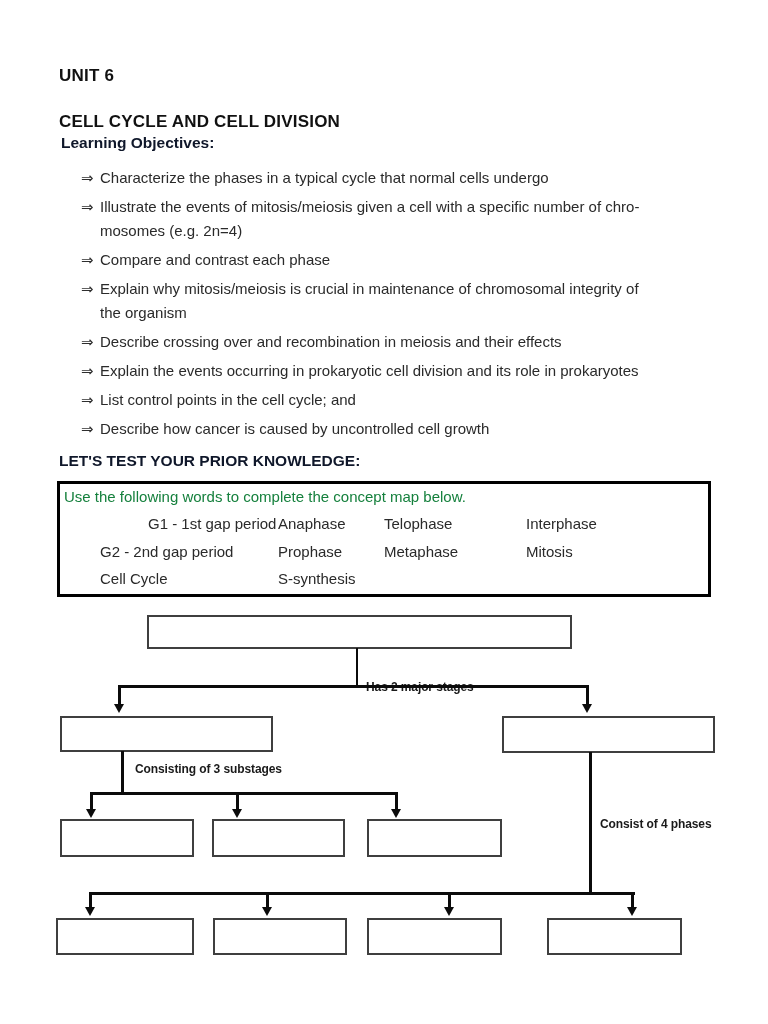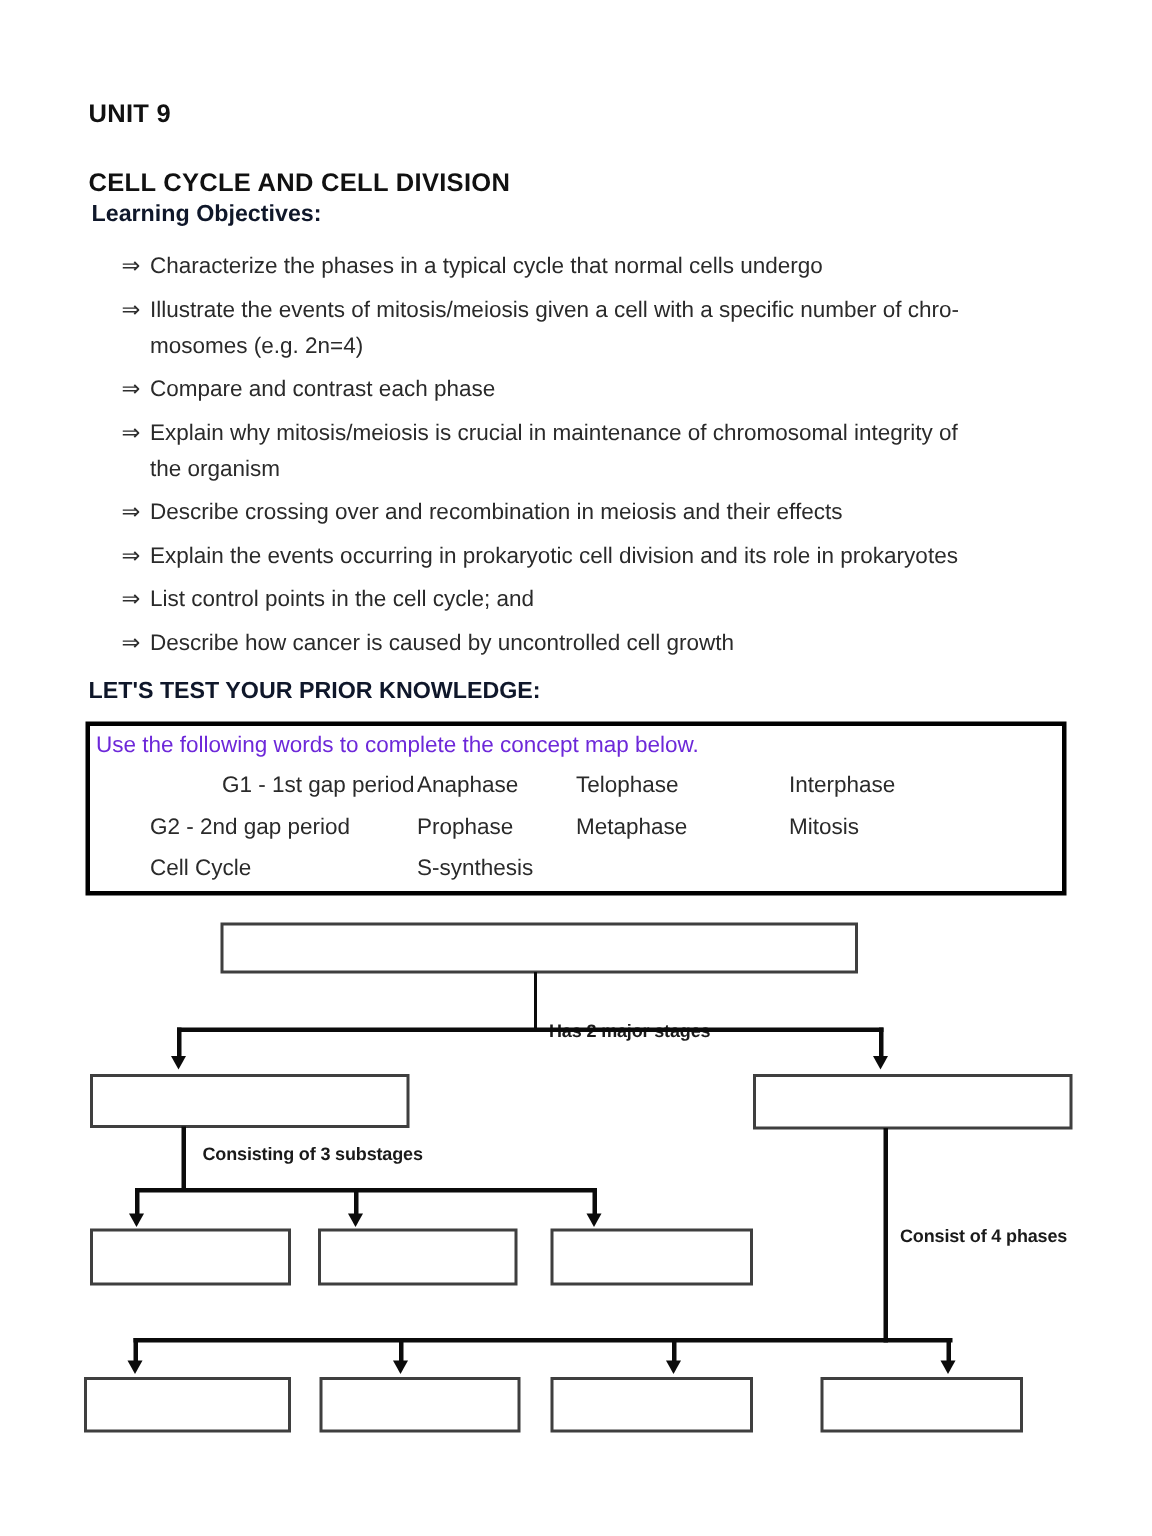--- a/index.html
+++ b/index.html
@@ -36,7 +36,7 @@
 </head>
 <body>
 
-<div class="abs h-big" style="left:59px;top:66px;">UNIT 9</div>
+<div class="abs h-big" style="left:59px;top:66px;">UNIT 6</div>
 <div class="abs h-big" style="left:59px;top:112px;">CELL CYCLE AND CELL DIVISION</div>
 <div class="abs h-sub" style="left:61px;top:134px;">Learning Objectives:</div>
 

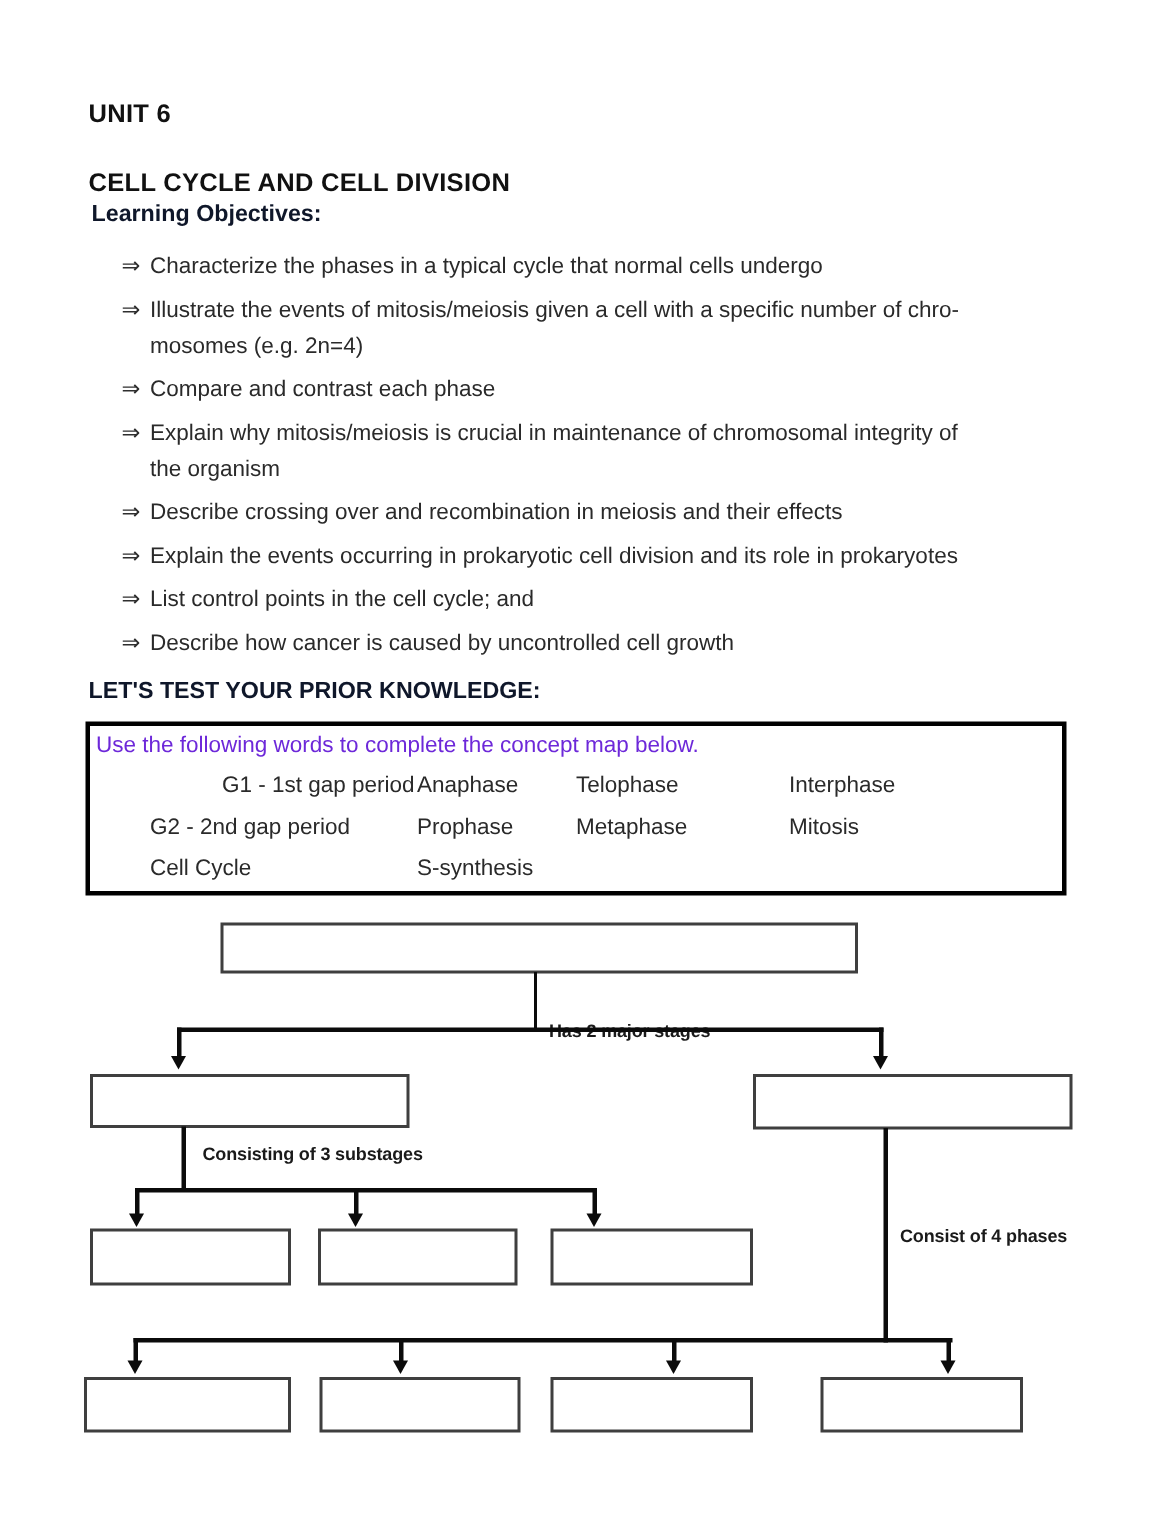--- a/index.html
+++ b/index.html
@@ -21,7 +21,7 @@
     position:absolute;left:57px;top:481px;width:654px;height:116px;
     border:3px solid #000;box-sizing:border-box;background:#fff;
   }
-  .wb-instruction{position:absolute;left:4px;top:4px;font-size:15px;color:#6d28d9;white-space:pre;}
+  .wb-instruction{position:absolute;left:4px;top:4px;font-size:15px;color:#15803d;white-space:pre;}
   .wb-cell{position:absolute;font-size:15px;color:#2a2a2a;white-space:pre;}
   
   .cbox{position:absolute;border:2px solid #3f3f3f;box-sizing:border-box;background:#fff;}

